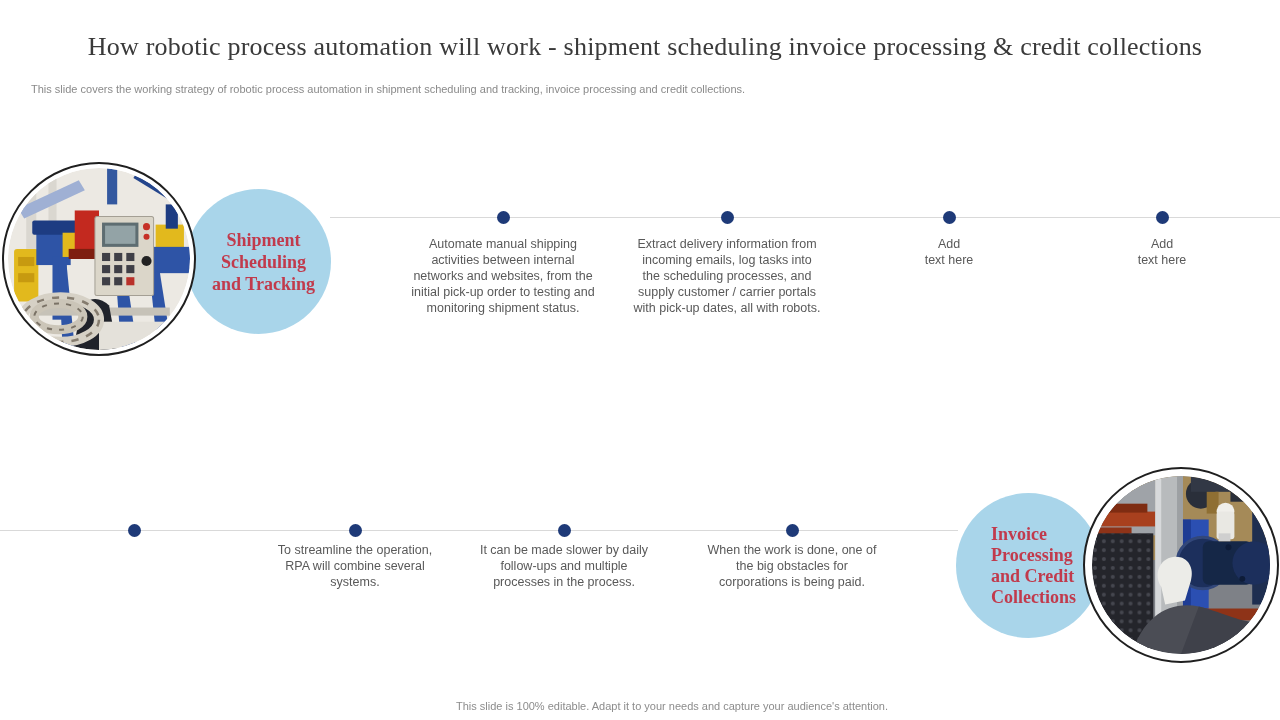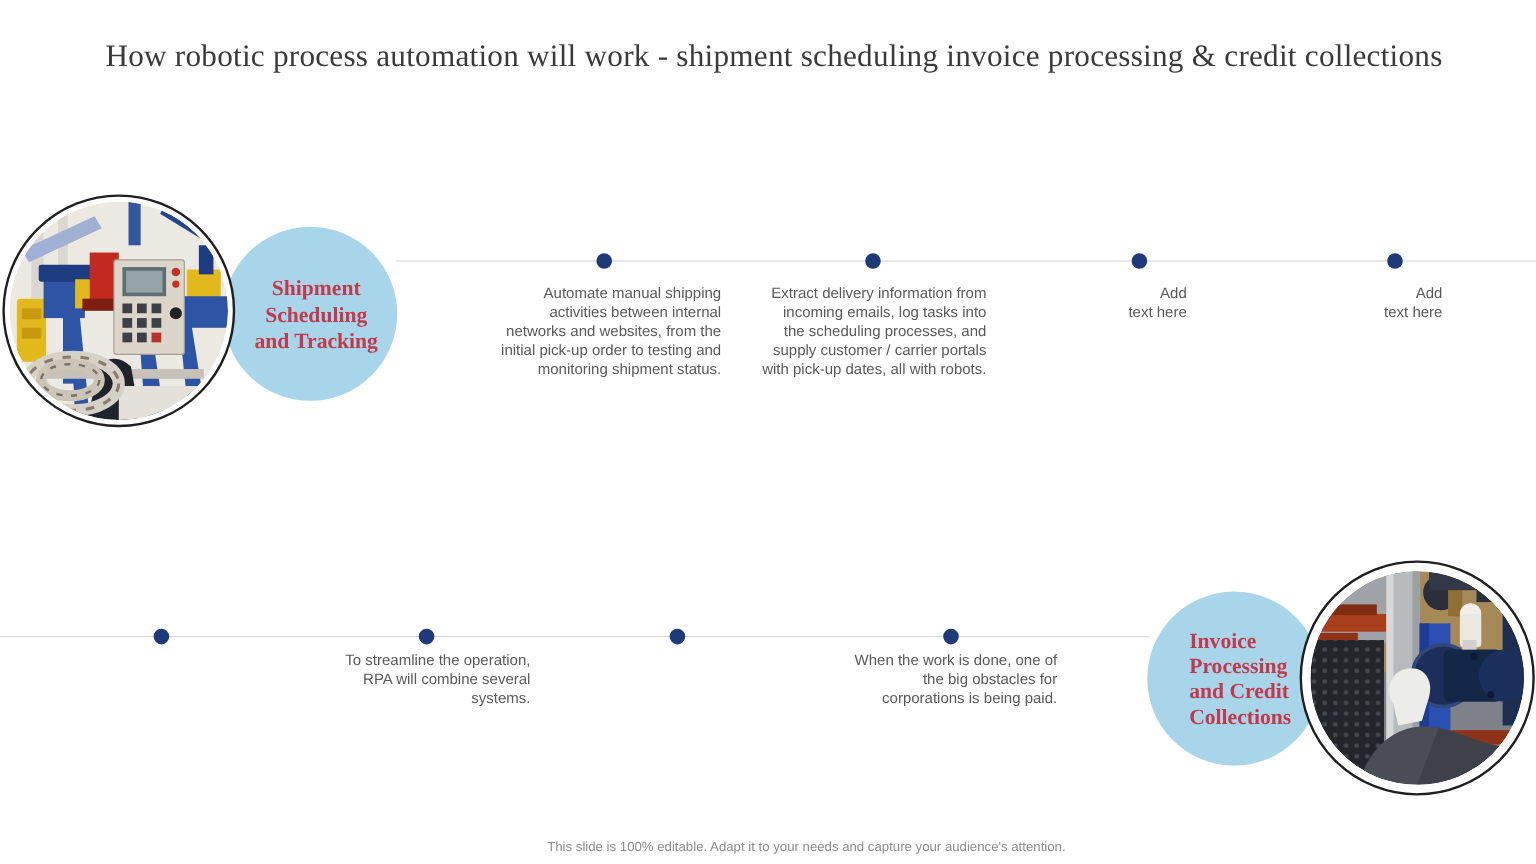--- a/index.html
+++ b/index.html
@@ -53,6 +53,7 @@
 <div class="slide">
 
   <h1 class="title">How robotic process automation will work - shipment scheduling invoice processing &amp; credit collections</h1>
+  <p class="subtitle">This slide covers the working strategy of robotic process automation in shipment scheduling and tracking, invoice processing and credit collections.</p>
 
   <div class="tl-line line-top"></div>
   <div class="dot d-t1"></div>

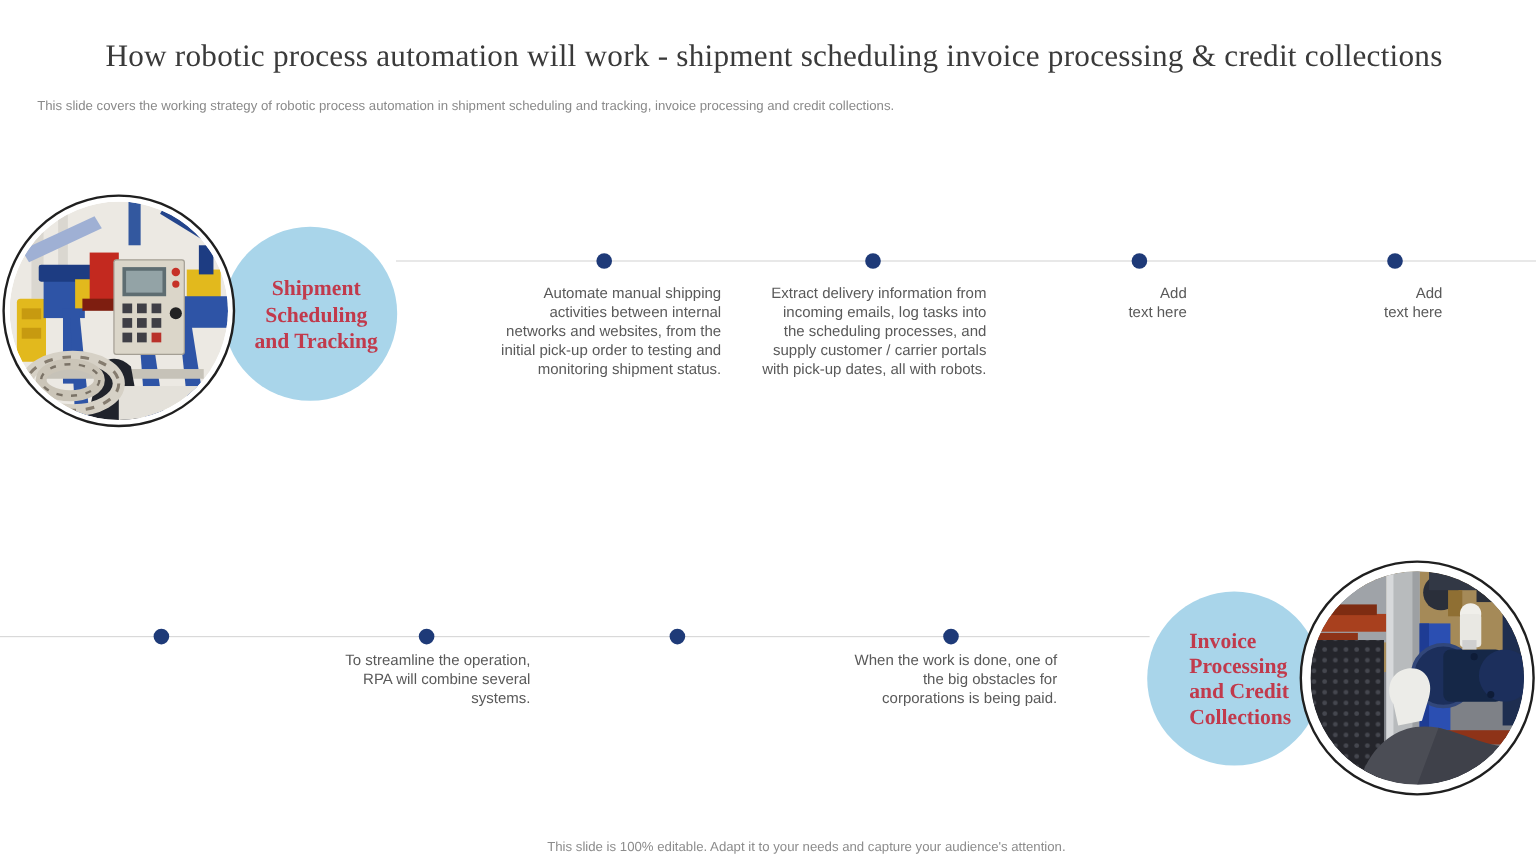--- a/index.html
+++ b/index.html
@@ -20,7 +20,7 @@
   .d-b1{left:128px;top:524px}.d-b2{left:349px;top:524px}.d-b3{left:558px;top:524px}.d-b4{left:786px;top:524px}
 
   .tl-item{position:absolute;font-size:12.5px;line-height:16px;color:#595959;
-           text-align:right;white-space:pre-line;z-index:2;}
+           text-align:center;white-space:pre-line;z-index:2;}
   .it-1{left:405px;top:236px;width:196px}
   .it-2{left:632px;top:236px;width:190px}
   .it-3{left:909px;top:236px;width:80px}

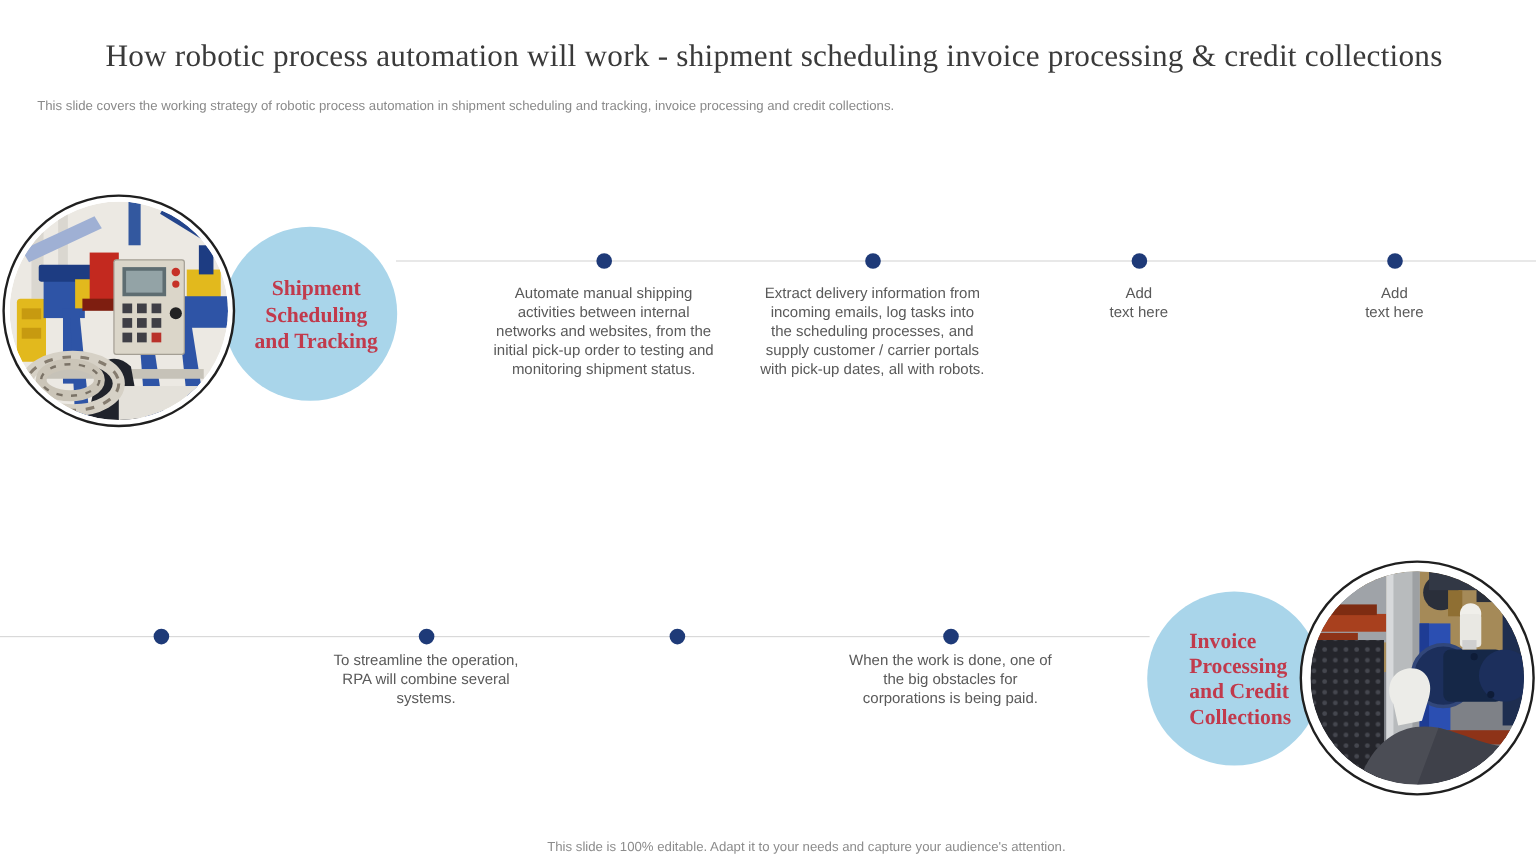--- a/index.html
+++ b/index.html
@@ -136,6 +136,7 @@
   <div class="dot d-b3"></div>
   <div class="dot d-b4"></div>
   <div class="tl-item ib-2">To streamline the operation, RPA will combine several systems.</div>
+  <div class="tl-item ib-3">It can be made slower by daily follow-ups and multiple processes in the process.</div>
   <div class="tl-item ib-4">When the work is done, one of the big obstacles for corporations is being paid.</div>
 
   <div class="label-circle label-bottom">

